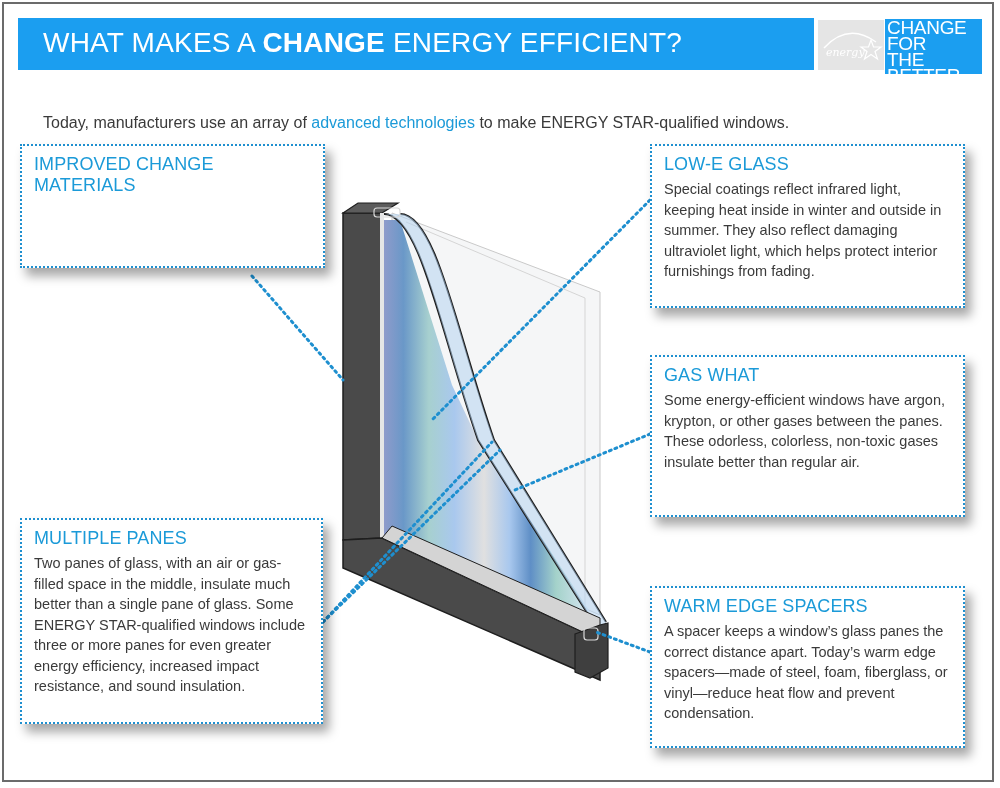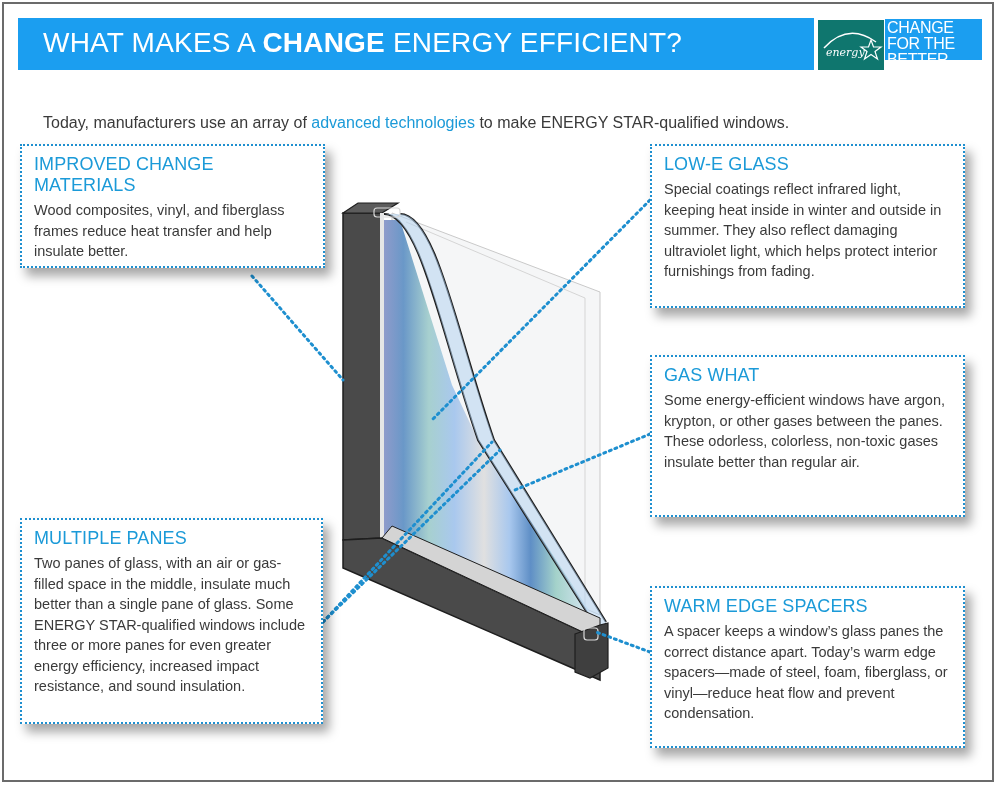--- a/index.html
+++ b/index.html
@@ -9,7 +9,7 @@
   .header-title { position:absolute; left:25px; top:9px; color:#fff; font-size:28px; letter-spacing:0.2px; white-space:nowrap; }
   .header-title b { font-weight:700; }
   .logo-box { position:absolute; left:817px; top:19px; width:66px; height:50px; background:#0f766e; border:1px solid #fff; }
-  .logo-tag { position:absolute; left:885px; top:19px; width:97px; height:41px; background:#1b9ef0; color:#fff; font-size:16px; line-height:16px; padding:1px 15px 0 2px; box-sizing:border-box; font-weight:400; letter-spacing:-0.3px; }
+  .logo-tag { position:absolute; left:885px; top:19px; width:97px; height:55px; background:#1b9ef0; color:#fff; font-size:19px; line-height:16px; padding:1px 15px 0 2px; box-sizing:border-box; font-weight:400; letter-spacing:-0.3px; }
   .subtitle { position:absolute; left:43px; top:90px; font-size:16px; color:#3a3a3a; white-space:nowrap;margin-top:24px; }
   .subtitle .hl { color:#1b9ad8; }
   .callout { position:absolute; background:#fff; border:2px dotted #1e8fcf; box-sizing:border-box; box-shadow:6px 8px 10px rgba(0,0,0,0.35); padding:8px 10px 0 12px; }

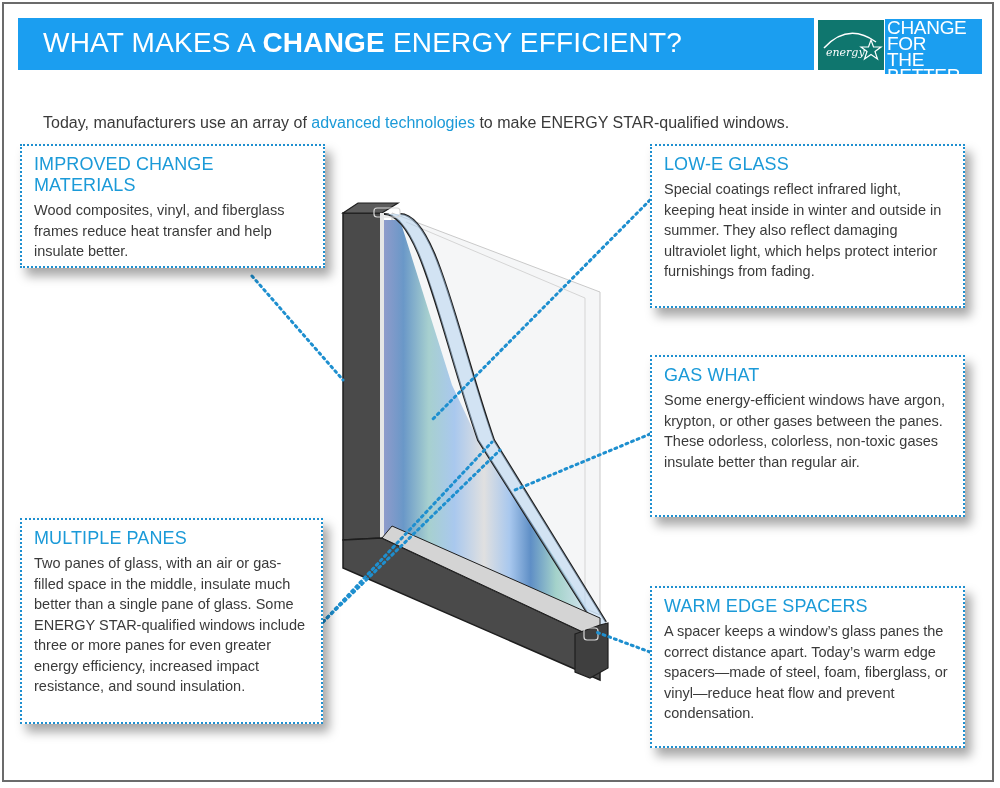--- a/index.html
+++ b/index.html
@@ -8,7 +8,7 @@
   .header-bar { position:absolute; left:18px; top:18px; width:796px; height:52px; background:#1b9ef0; }
   .header-title { position:absolute; left:25px; top:9px; color:#fff; font-size:28px; letter-spacing:0.2px; white-space:nowrap; }
   .header-title b { font-weight:700; }
-  .logo-box { position:absolute; left:817px; top:19px; width:66px; height:50px; background:#0f766e; border:1px solid #fff; }
+  .logo-box { position:absolute; left:817px; top:19px; width:66px; height:50px; background:#e5e5e5; border:1px solid #fff; }
   .logo-tag { position:absolute; left:885px; top:19px; width:97px; height:55px; background:#1b9ef0; color:#fff; font-size:19px; line-height:16px; padding:1px 15px 0 2px; box-sizing:border-box; font-weight:400; letter-spacing:-0.3px; }
   .subtitle { position:absolute; left:43px; top:90px; font-size:16px; color:#3a3a3a; white-space:nowrap;margin-top:24px; }
   .subtitle .hl { color:#1b9ad8; }

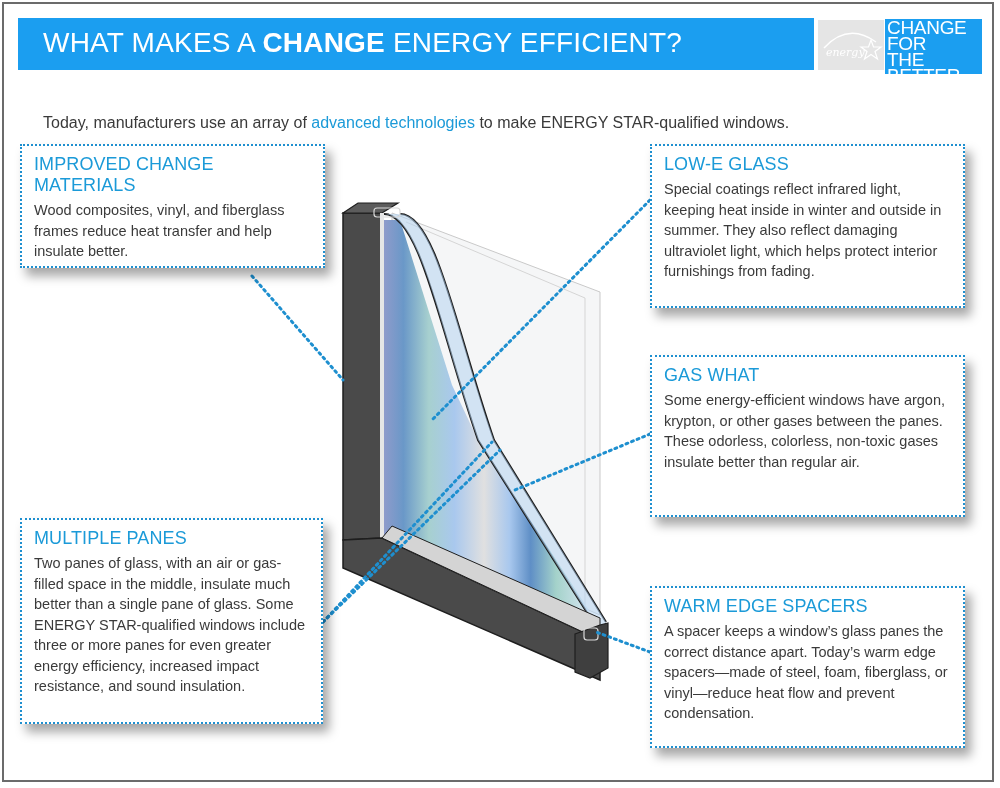--- a/index.html
+++ b/index.html
@@ -88,7 +88,6 @@
 
 <div class="callout" style="left:20px; top:144px; width:305px; height:124px;">
   <h3>IMPROVED CHANGE MATERIALS</h3>
-  <p>Wood composites, vinyl, and fiberglass frames reduce heat transfer and help insulate better.</p>
 </div>
 
 <div class="callout" style="left:650px; top:144px; width:315px; height:164px;">

